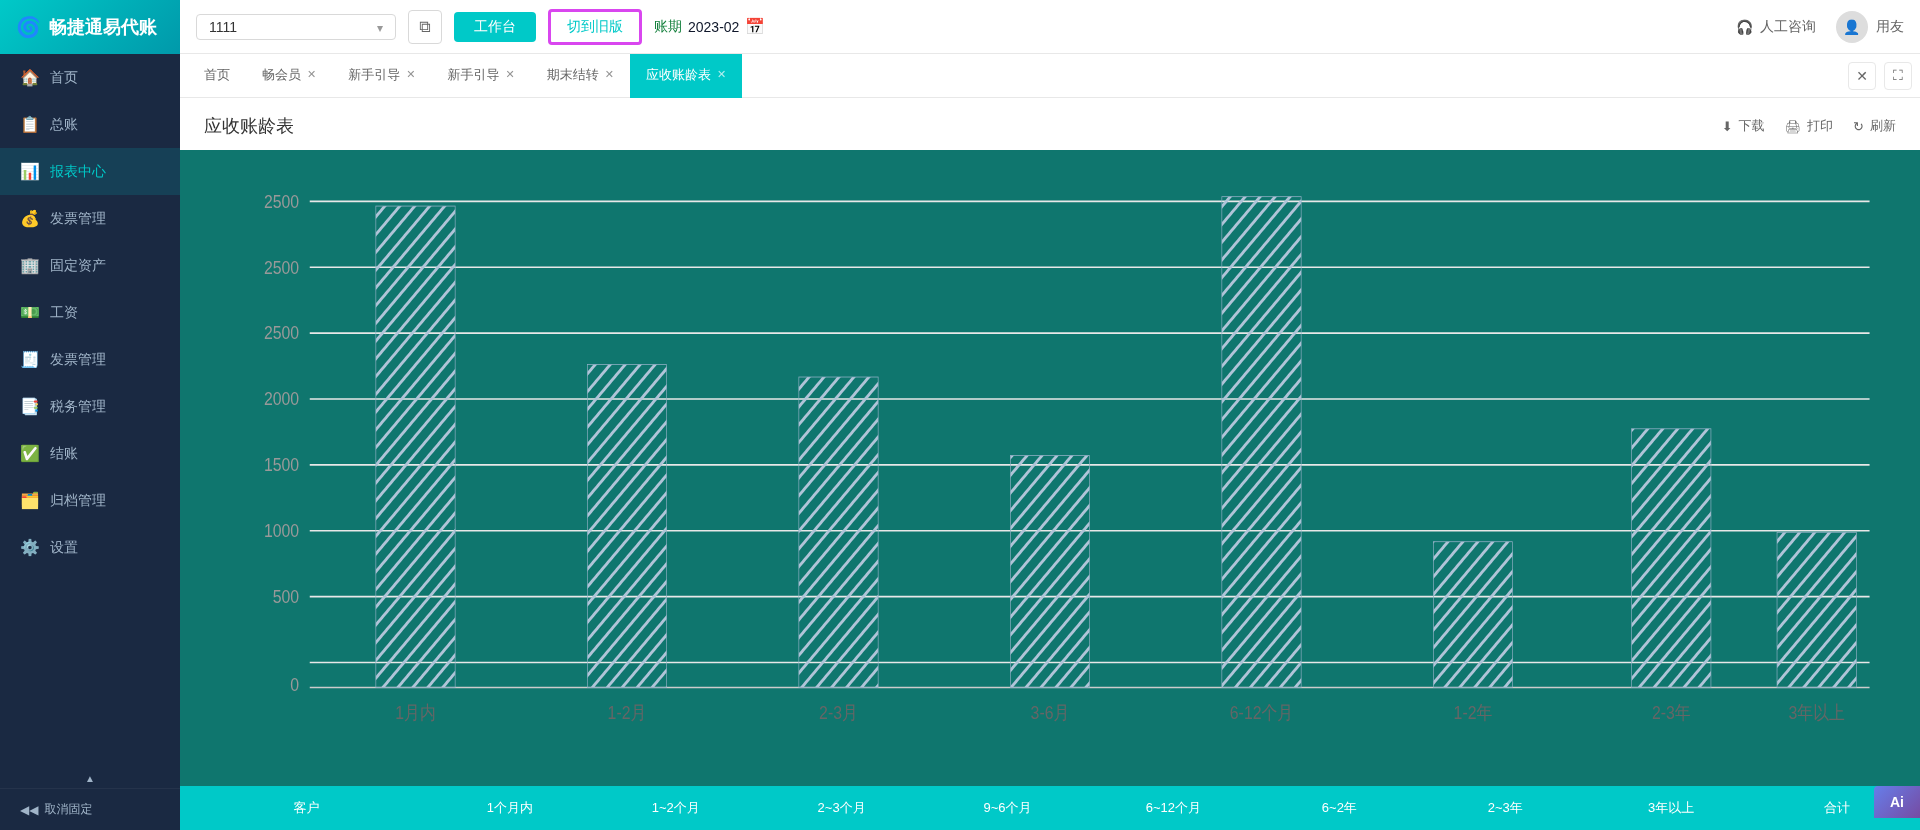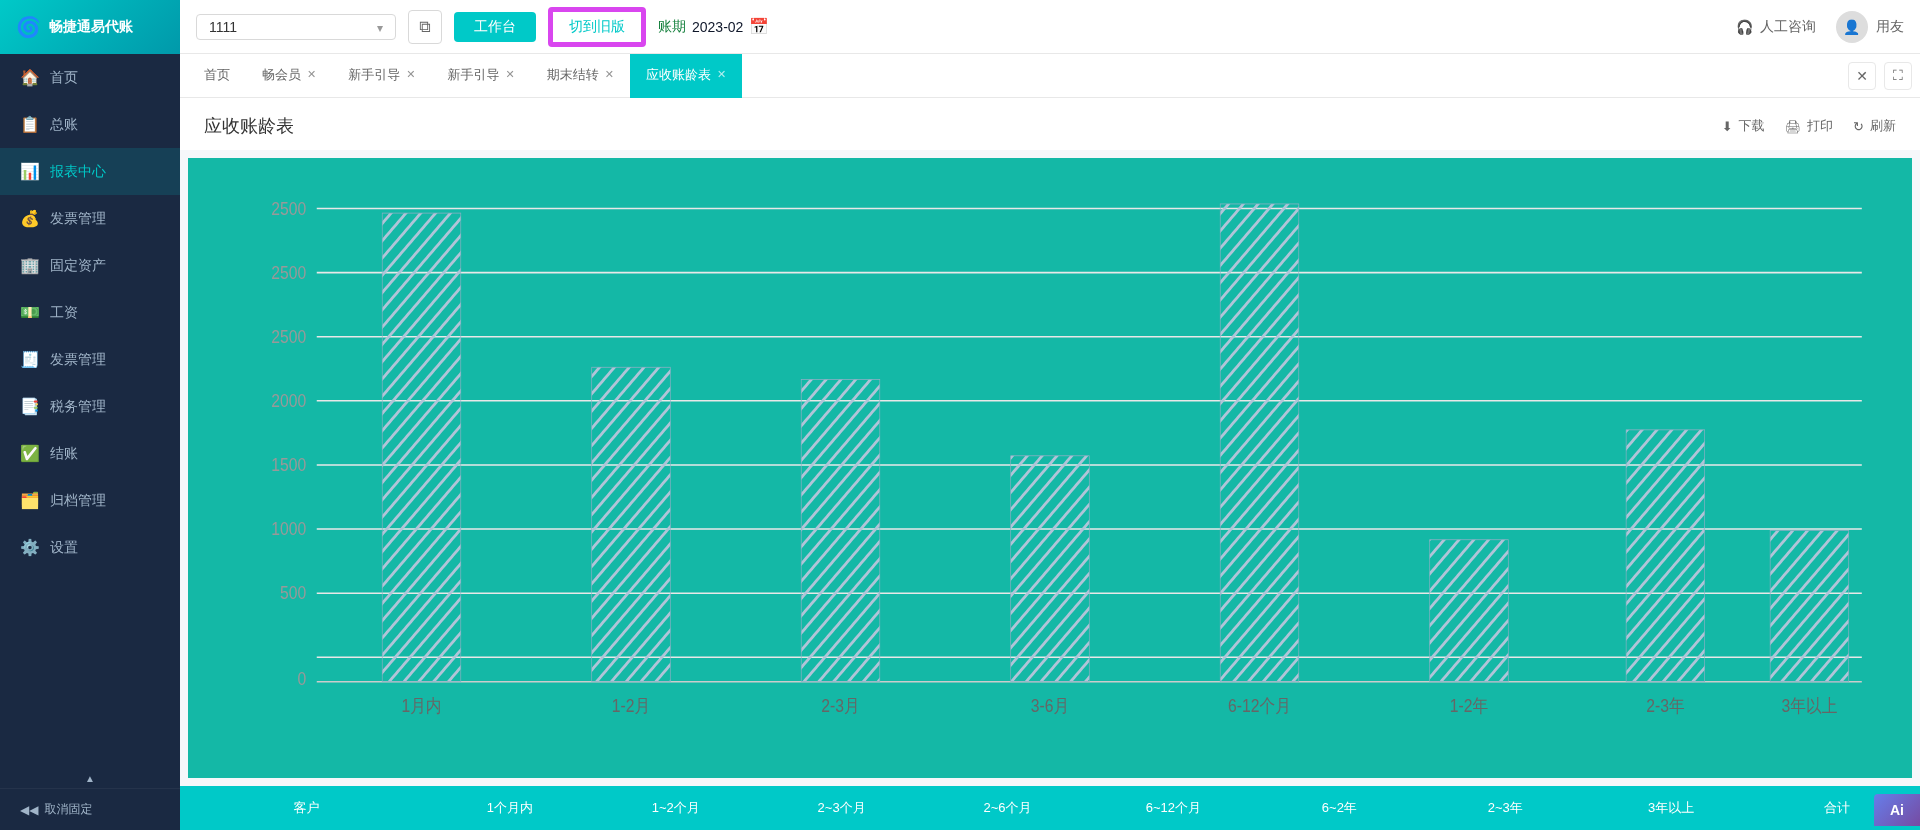--- a/index.html
+++ b/index.html
@@ -16,7 +16,7 @@
       height: 54px; padding: 0 16px; flex-shrink: 0;
     }
     .logo-icon { font-size: 20px; }
-    .logo-text { font-size: 14px; font-weight: bold; }
+    .logo-text { font-size: 18px; font-weight: bold; }
     .company-selector {
       display: flex; align-items: flex-end; gap: 24px; border: 1px solid #d9d9d9;
       border-radius: 4px; padding: 4px 12px; cursor: pointer; min-width: 200px;

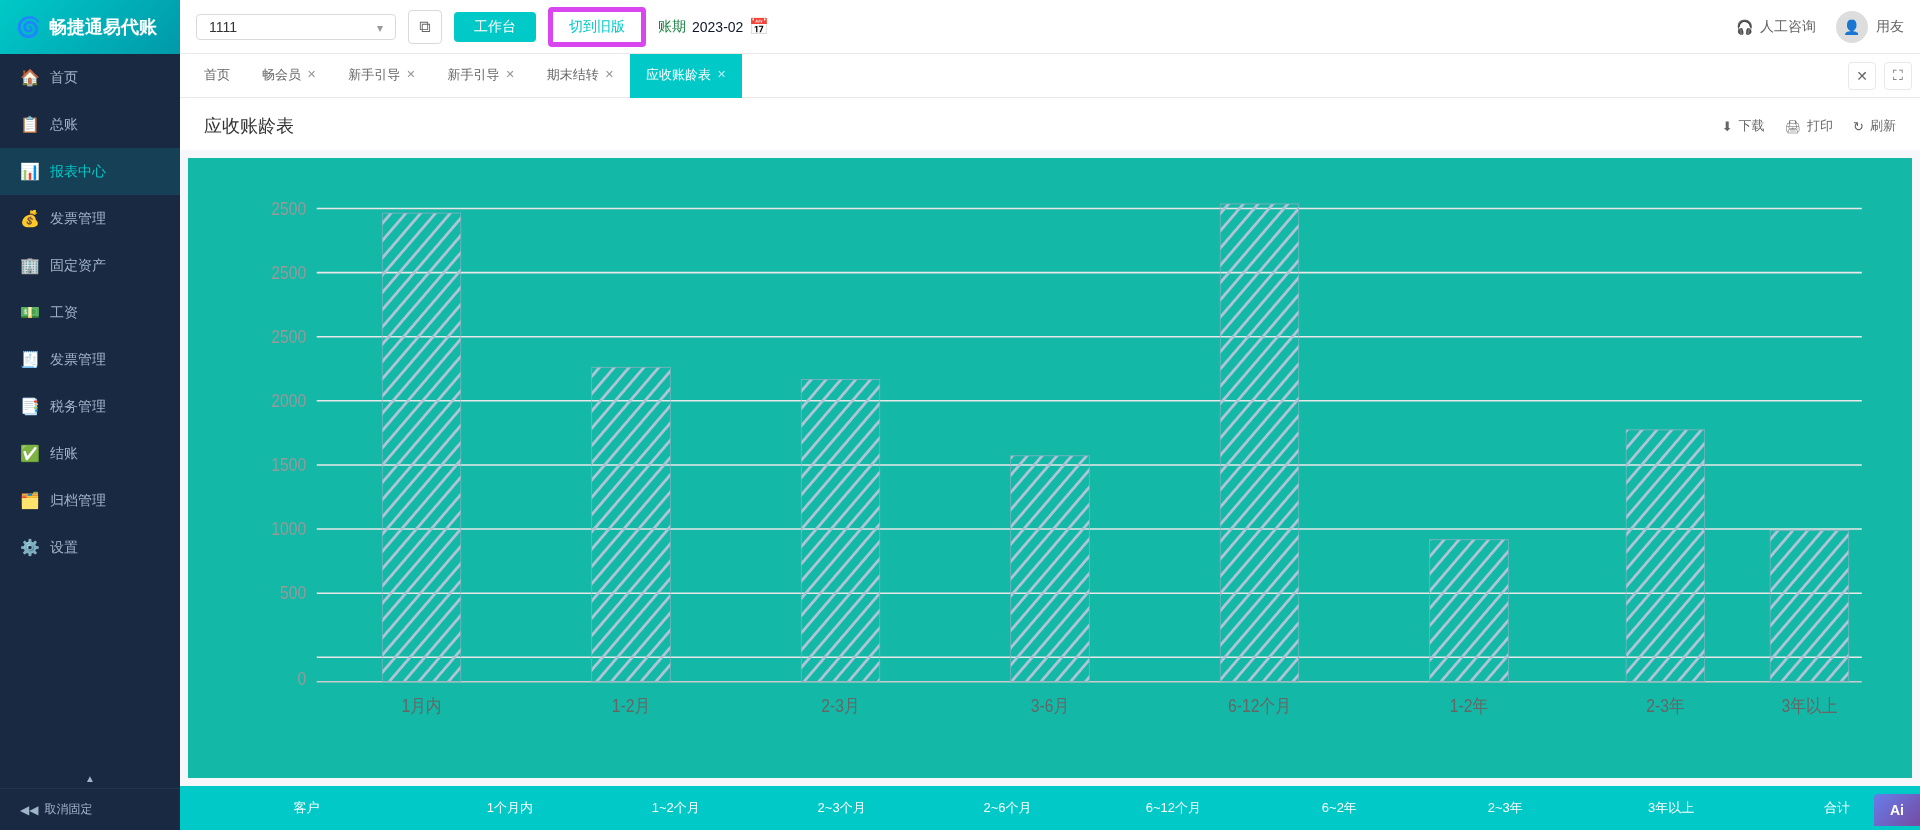--- a/index.html
+++ b/index.html
@@ -34,7 +34,7 @@
       padding: 6px 20px; font-size: 14px; cursor: pointer;
     }
     .switch-btn {
-      border: 5px solid #d946ef; color: #00c9c8; background: #fff;
+      border: 3px solid #d946ef; color: #00c9c8; background: #fff;
       border-radius: 4px; padding: 6px 16px; font-size: 14px; cursor: pointer;
     }
     .period-area { display: flex; align-items: center; gap: 6px; font-size: 14px; color: #333; }

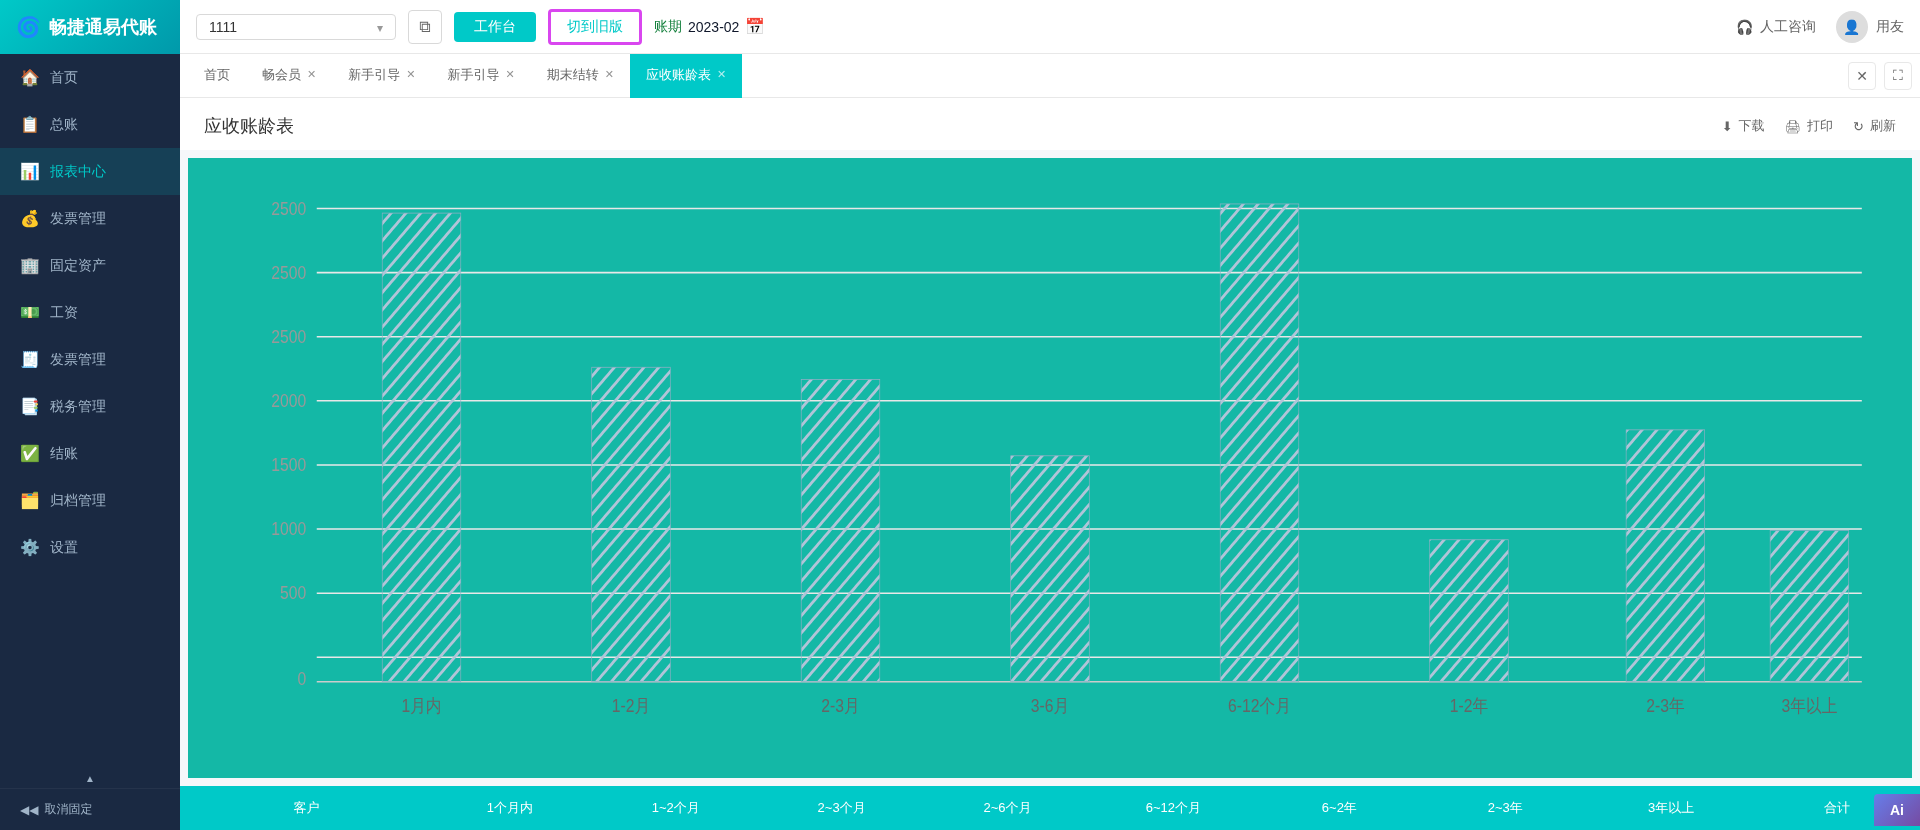--- a/index.html
+++ b/index.html
@@ -104,7 +104,7 @@
 
     
     .chart-container {
-      flex: 1; background: #14b8a6; margin: 8px; padding: 20px 24px;
+      flex: 1; background: #0f766e; margin: 0; padding: 20px 24px;
       overflow: hidden; position: relative;
     }
     .chart-svg { width: 100%; height: 100%; }

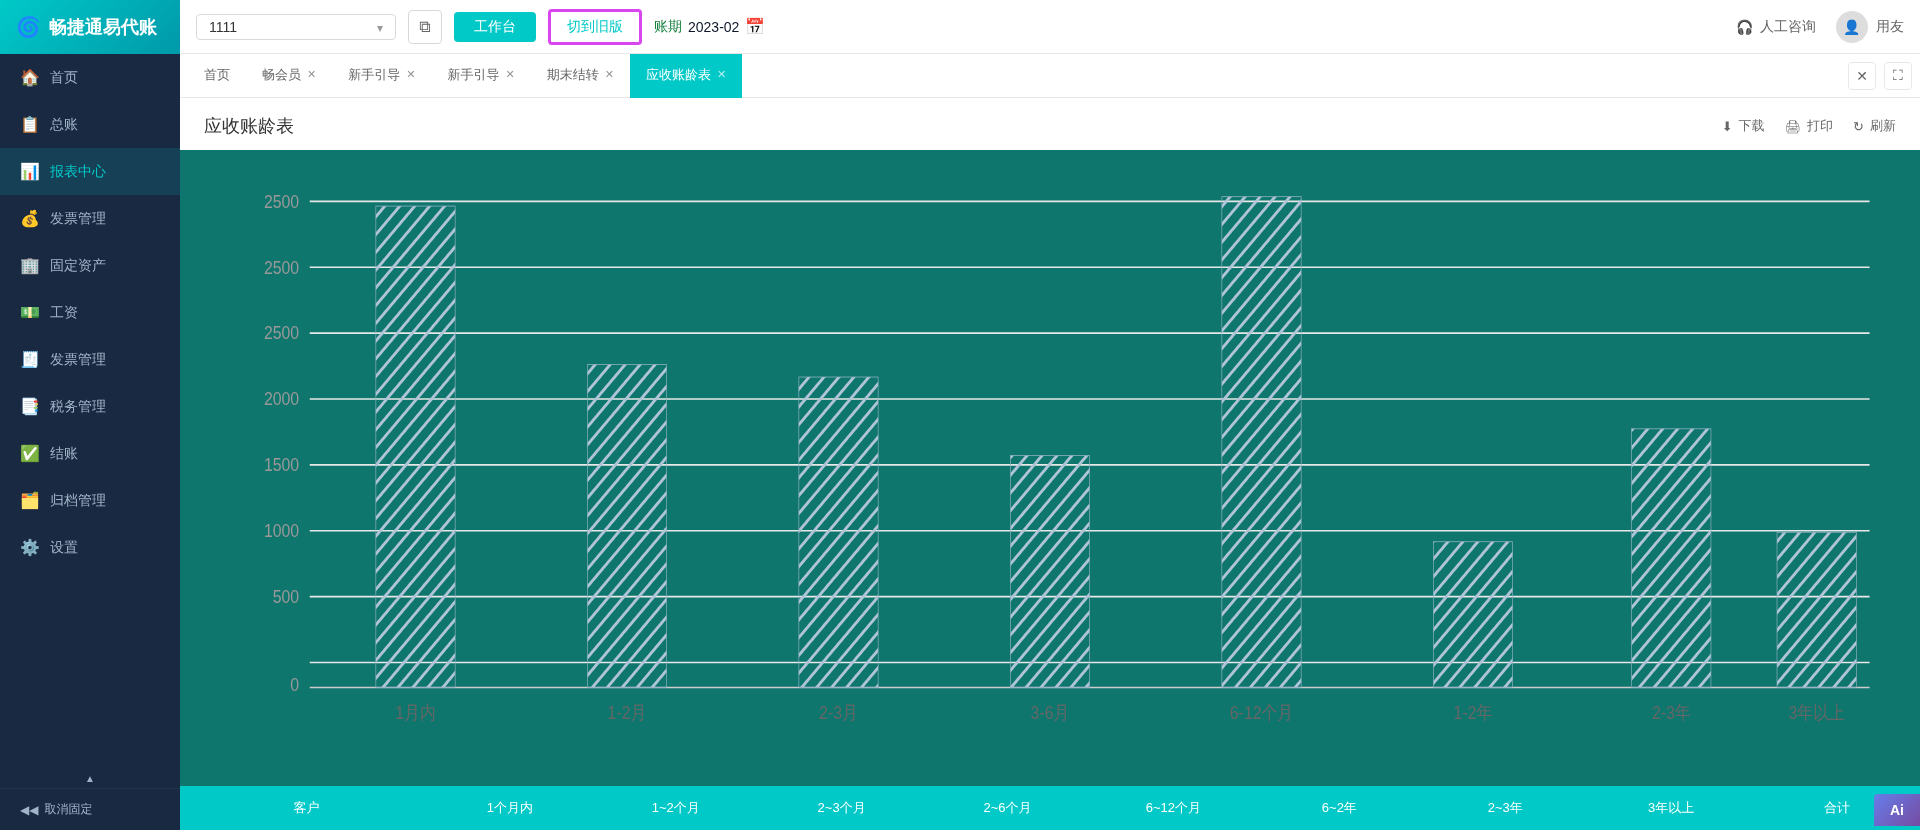--- a/index.html
+++ b/index.html
@@ -340,7 +340,7 @@
           <div class="table-header-cell">1个月内</div>
           <div class="table-header-cell">1~2个月</div>
           <div class="table-header-cell">2~3个月</div>
-          <div class="table-header-cell">2~6个月</div>
+          <div class="table-header-cell">9~6个月</div>
           <div class="table-header-cell">6~12个月</div>
           <div class="table-header-cell">6~2年</div>
           <div class="table-header-cell">2~3年</div>

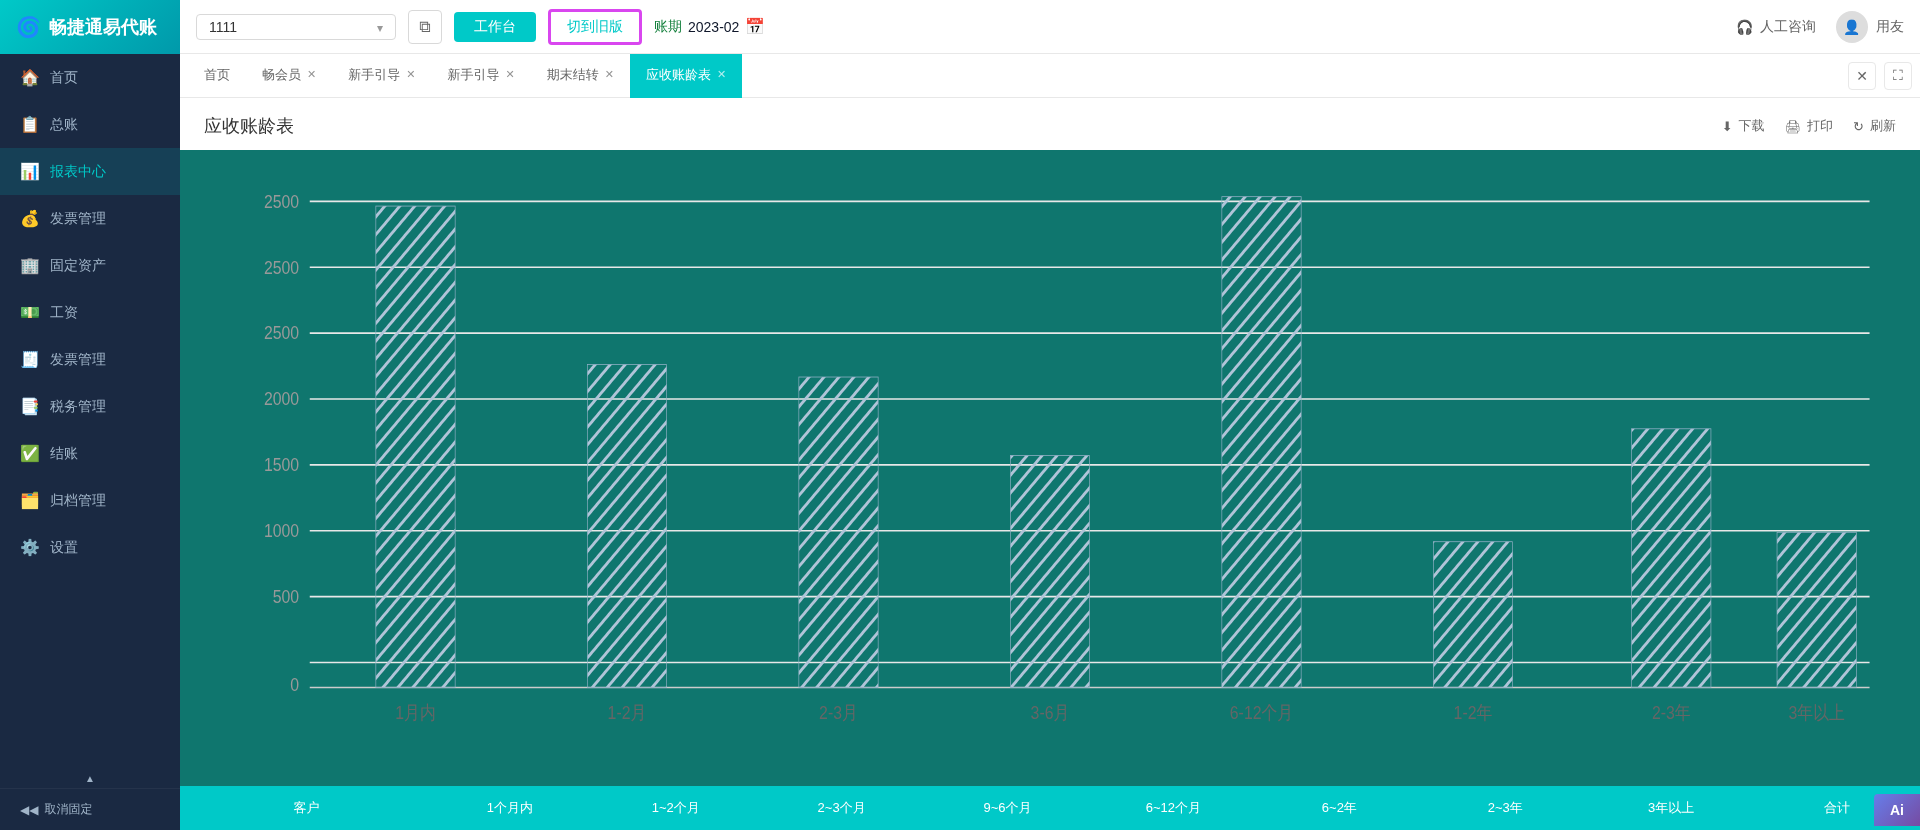--- a/index.html
+++ b/index.html
@@ -121,7 +121,7 @@
 
     
     .ai-badge {
-      position: fixed; bottom: 4px; right: 0; background: linear-gradient(135deg, #667eea, #764ba2);
+      position: fixed; bottom: 12px; right: 0; background: linear-gradient(135deg, #667eea, #764ba2);
       color: #fff; padding: 8px 16px; font-size: 14px; font-weight: bold;
       border-radius: 4px 0 0 0;
     }

